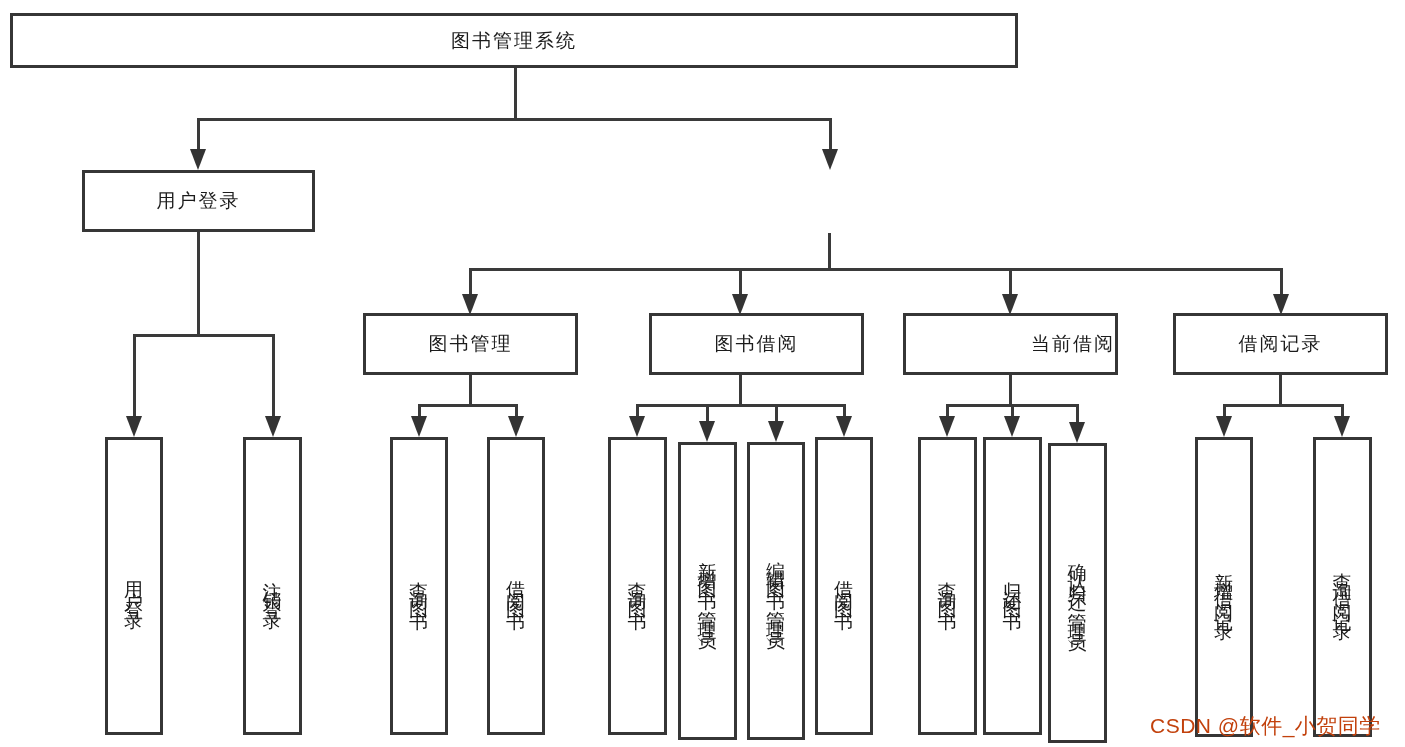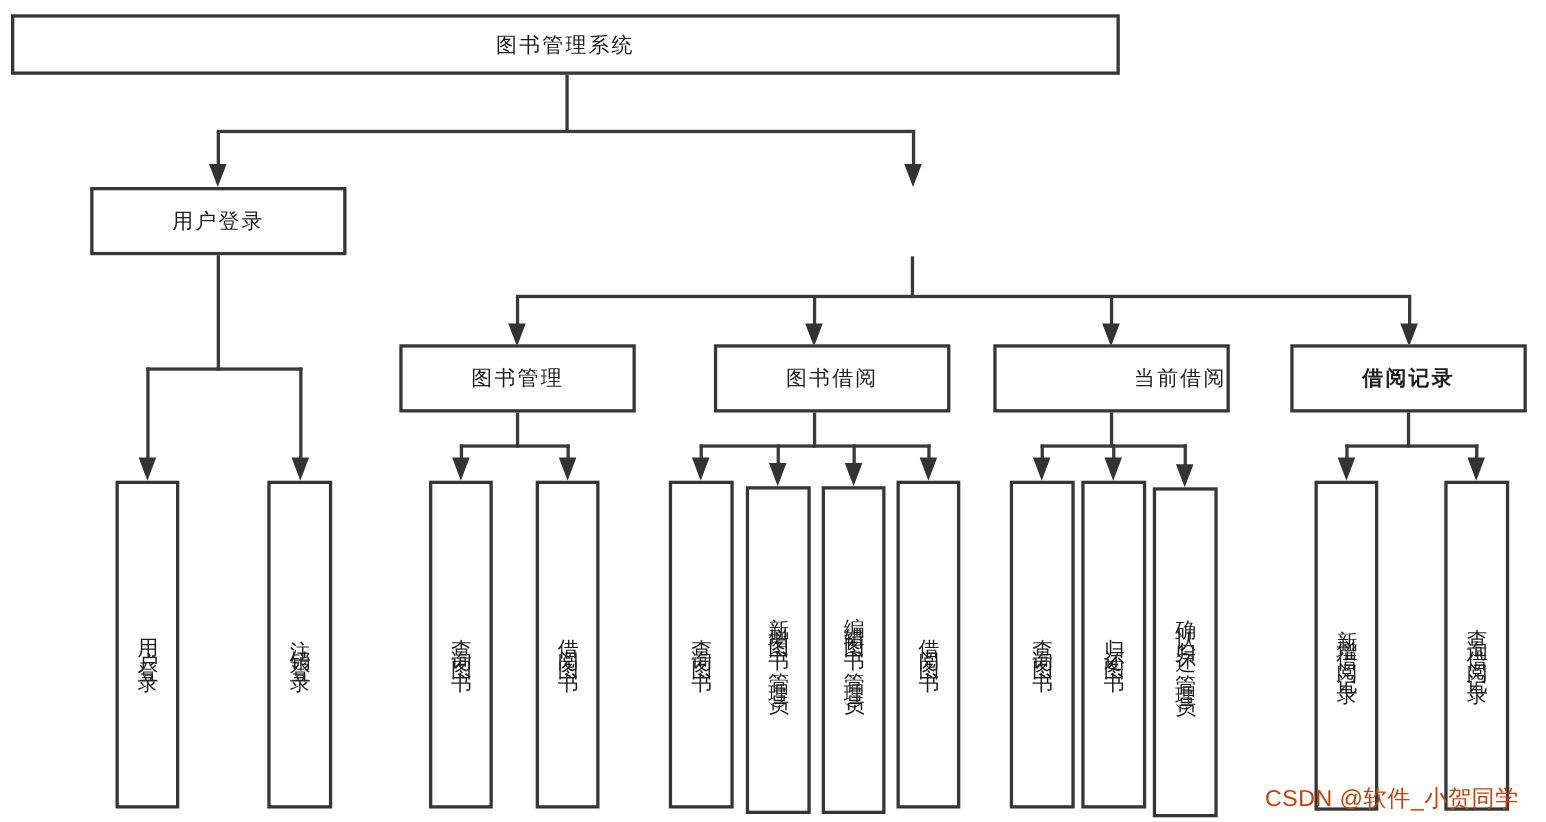--- a/index.html
+++ b/index.html
@@ -78,7 +78,7 @@
   <div class="node" style="left:903px;top:313px;width:215px;height:62px;justify-content:flex-end;">
     <span>当前借阅</span>
   </div>
-  <div class="node" style="left:1173px;top:313px;width:215px;height:62px;font-weight:bold;">
+  <div class="node" style="left:1173px;top:313px;width:215px;height:62px;">
     <span>借阅记录</span>
   </div>
 

